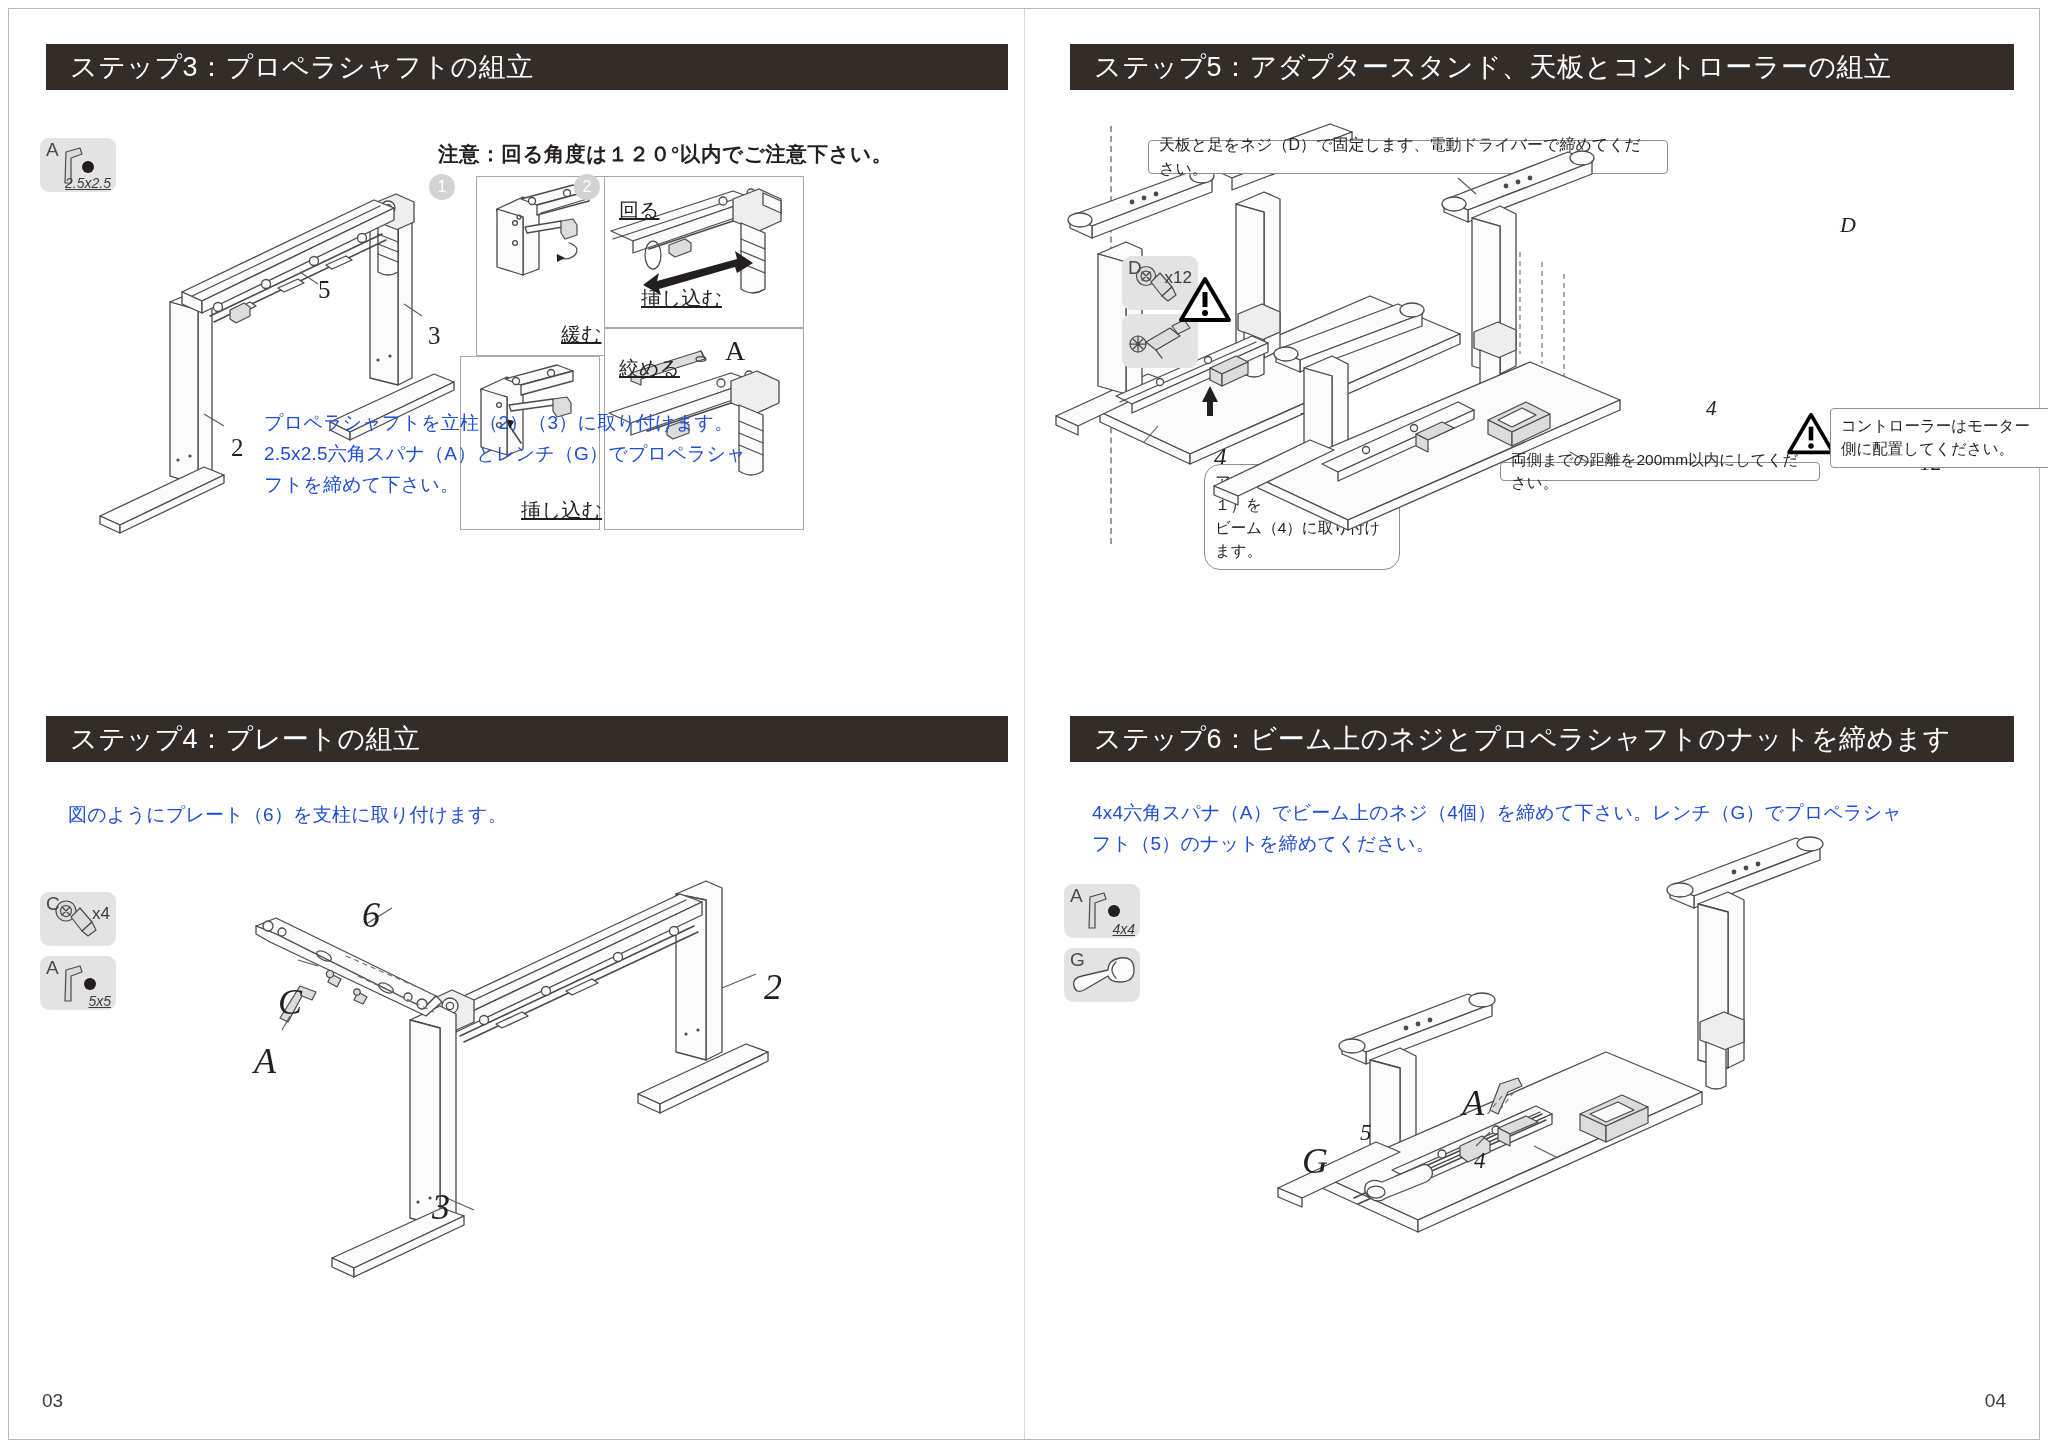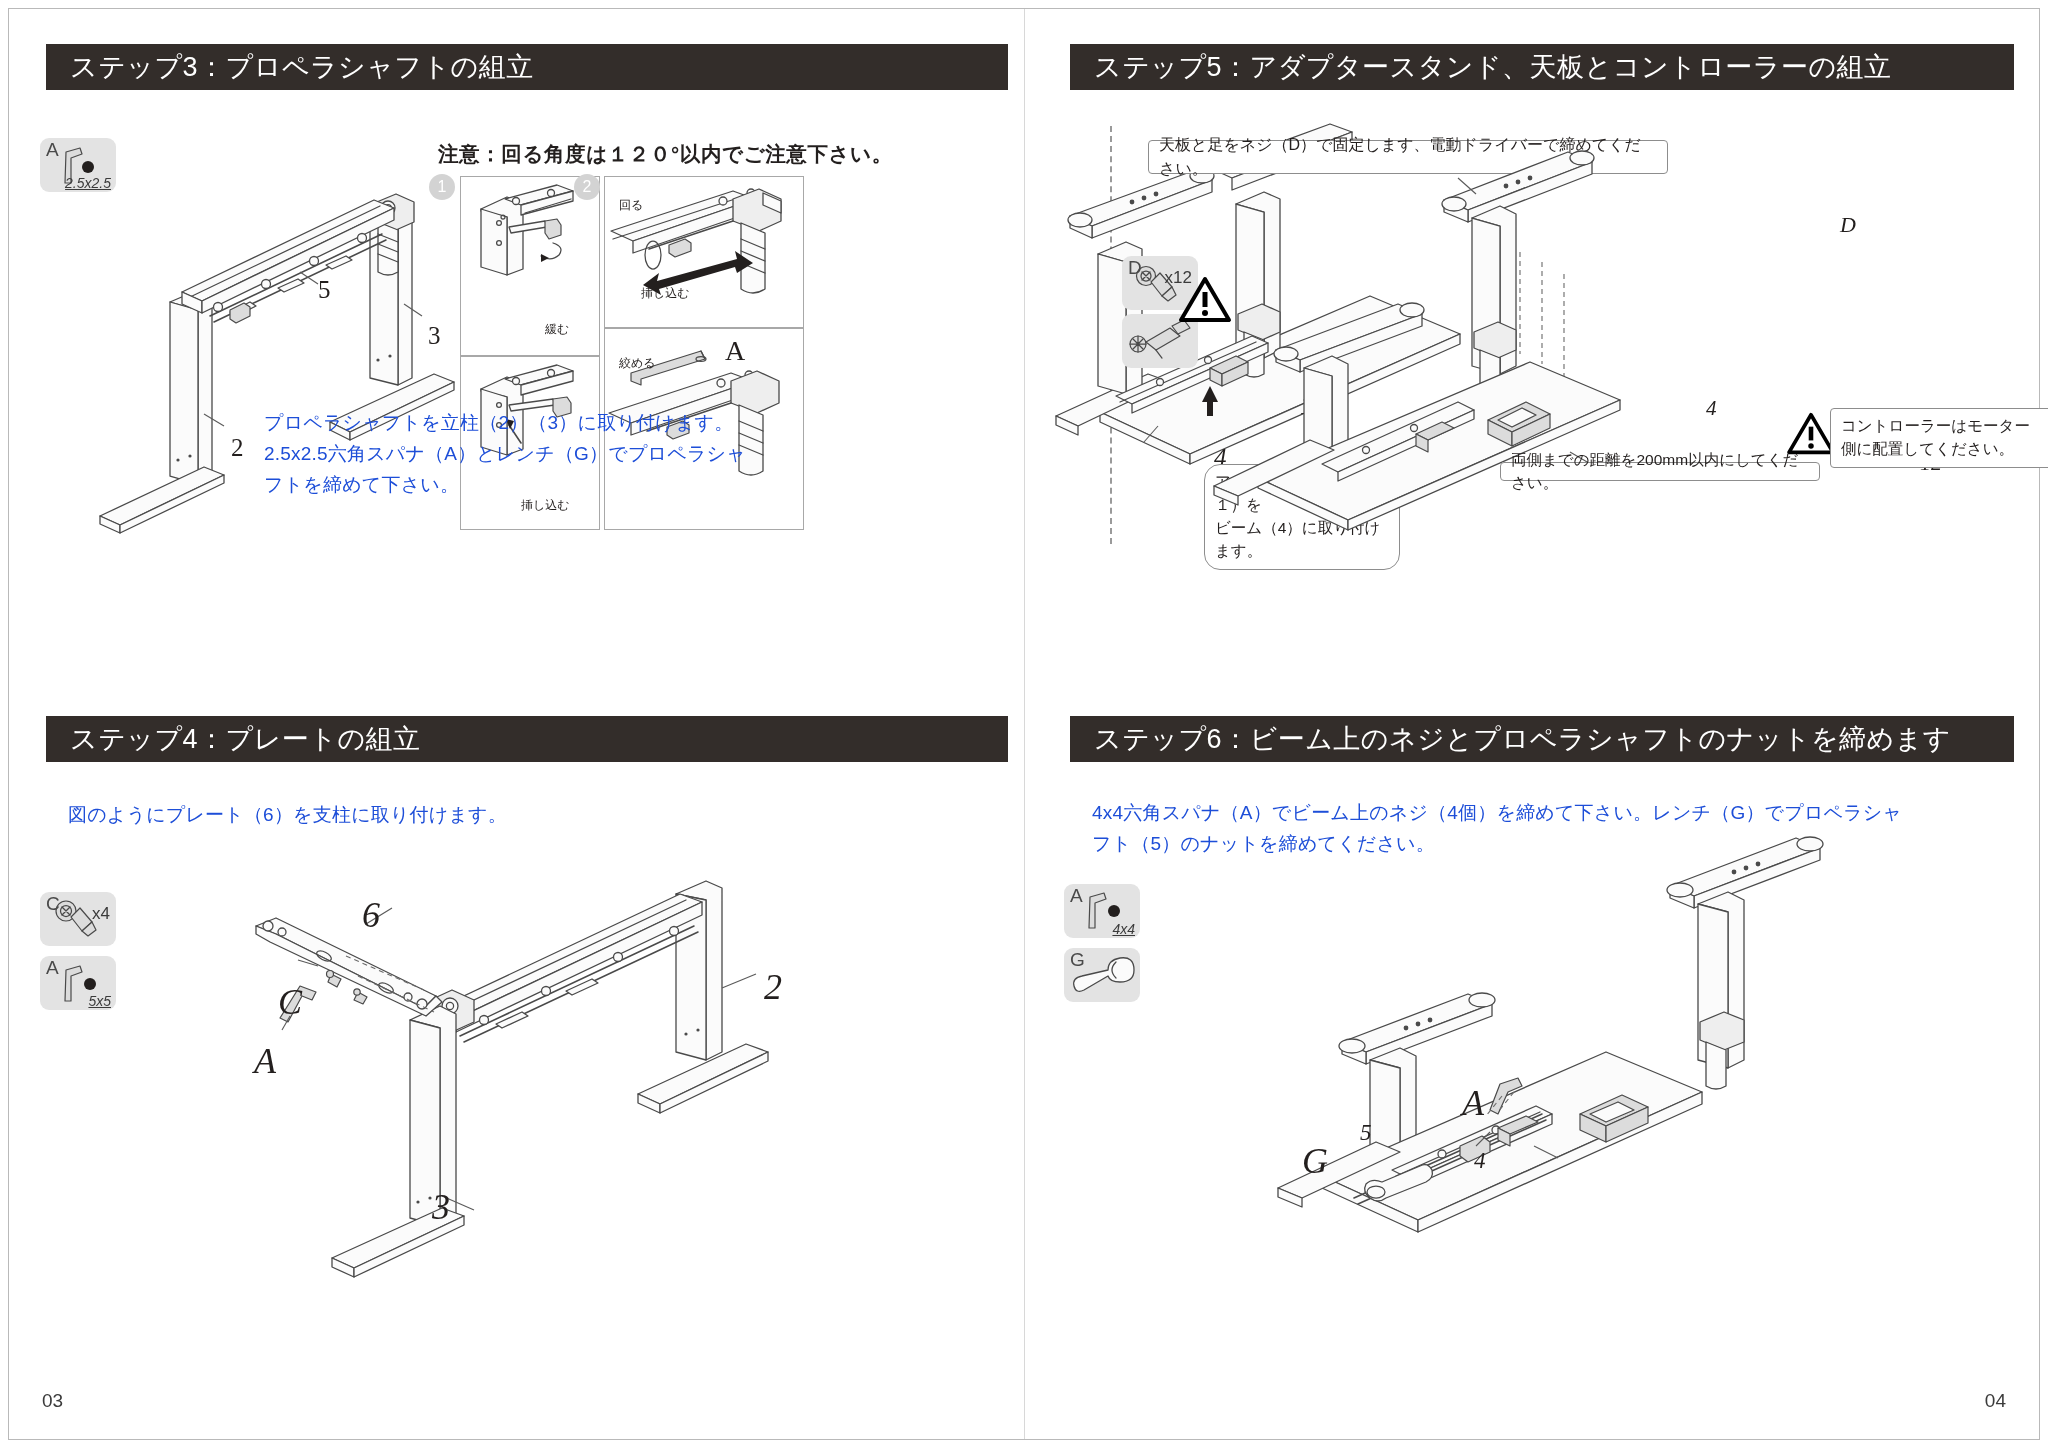--- a/index.html
+++ b/index.html
@@ -128,9 +128,10 @@
   }
   .inset-label {
     position: absolute;
-    font-size: 12px;
+    font-size: 20px;
     color: #231f1e;
     white-space: nowrap;
+    text-decoration: underline;
   }
 
   .vdivider {

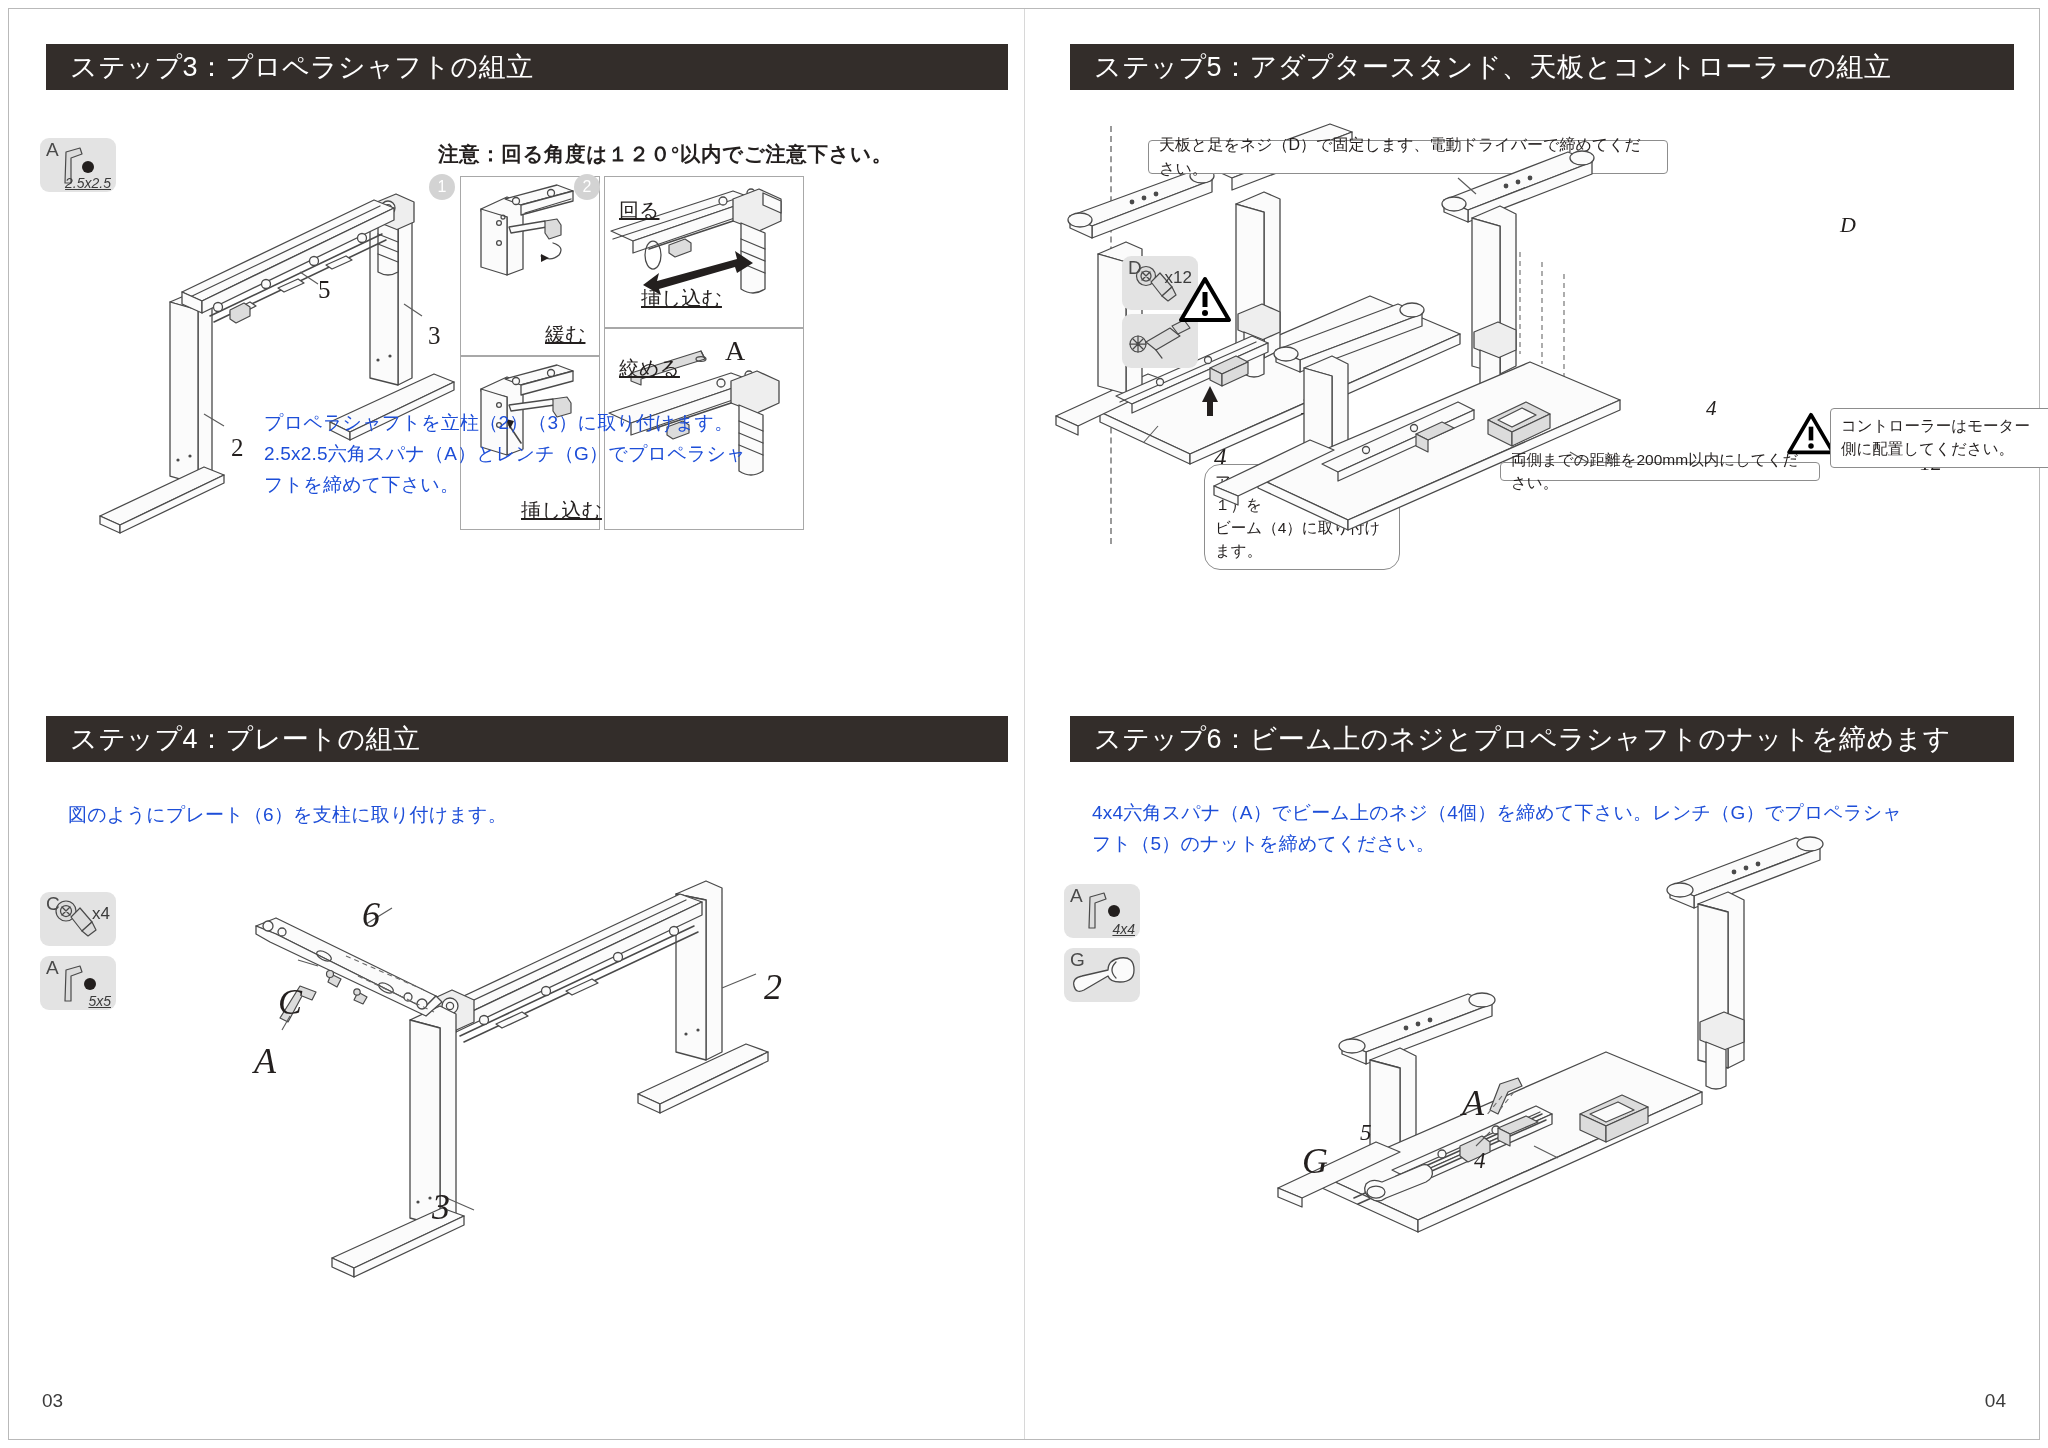--- a/index.html
+++ b/index.html
@@ -248,7 +248,7 @@
     <span class="part-num" style="left:185px; top:390px;">2</span>
 
     <span class="inset-num" style="left:383px; top:130px;">1</span>
-    <div class="inset-box" style="left:414px; top:132px; width:140px; height:180px;padding-left:20px;">
+    <div class="inset-box" style="left:430px; top:132px; width:140px; height:180px;padding-left:20px;">
       <svg class="fig" width="140" height="180" viewBox="0 0 140 180">
 
         <path class="lnf" d="M20 32 L46 20 L62 26 L62 92 L46 98 L46 40 L20 34 Z"></path>

